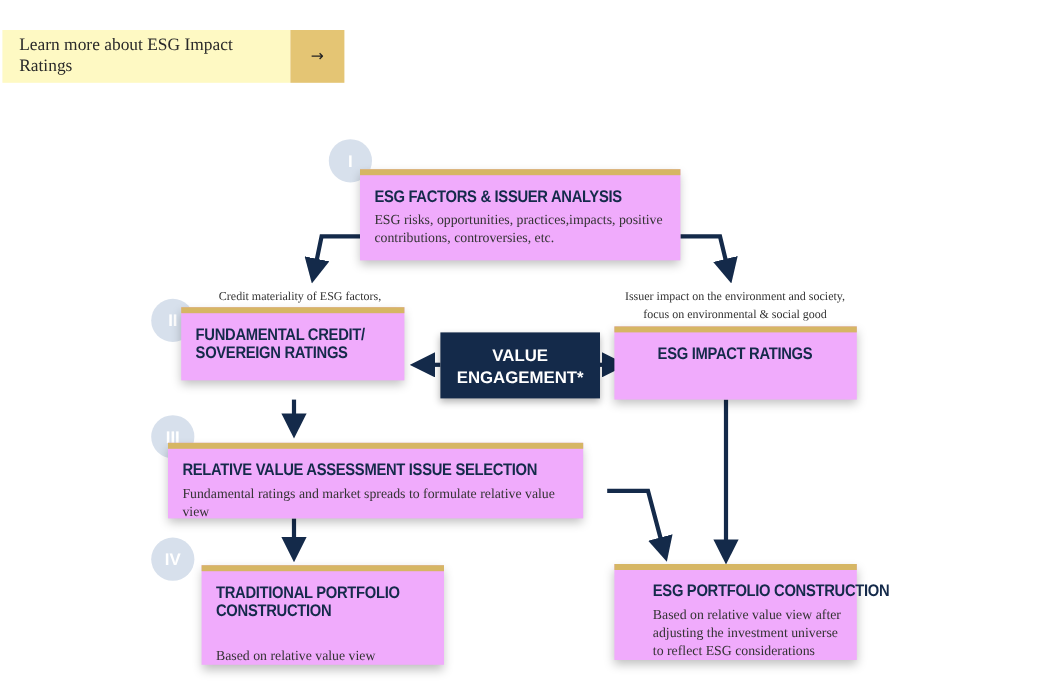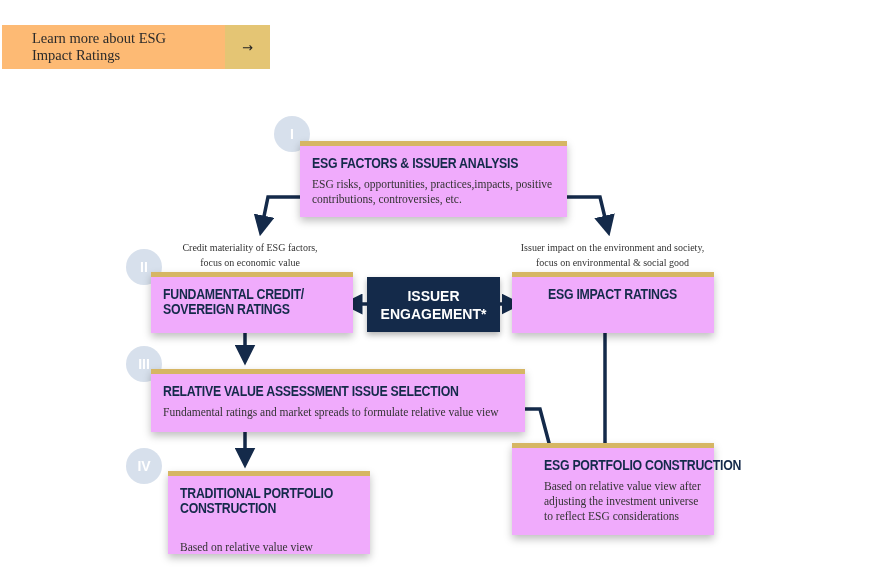--- a/index.html
+++ b/index.html
@@ -5,7 +5,7 @@
   html,body{margin:0;padding:0;background:#fff;}
   body{width:870px;height:574px;position:relative;overflow:hidden;font-family:"Liberation Serif",serif;}
   .cta{position:absolute;left:2px;top:25px;height:44px;display:flex;}
-  .cta-label{background:#fdba74;color:#2a2a2a;font-size:14.5px;display:flex;align-items:center;padding:0 30px;width:223px;box-sizing:border-box;}
+  .cta-label{background:#fef9c3;color:#2a2a2a;font-size:14.5px;display:flex;align-items:center;padding:0 14px;width:240px;box-sizing:border-box;}
   .cta-arrow{background:#e4c574;color:#222;width:45px;display:flex;align-items:center;justify-content:center;font-size:13px;font-family:"DejaVu Sans",sans-serif;}
   .box{position:absolute;background:#f0abfc;border-top:5px solid #d6b664;box-shadow:0 4px 8px rgba(0,0,0,0.25);box-sizing:border-box;padding:10px 12px;}
   .title{font-family:"Liberation Sans",sans-serif;font-weight:bold;color:#142a4a;font-size:14px;line-height:15px;letter-spacing:-0.3px;transform:scaleX(0.88);transform-origin:left;white-space:nowrap;}

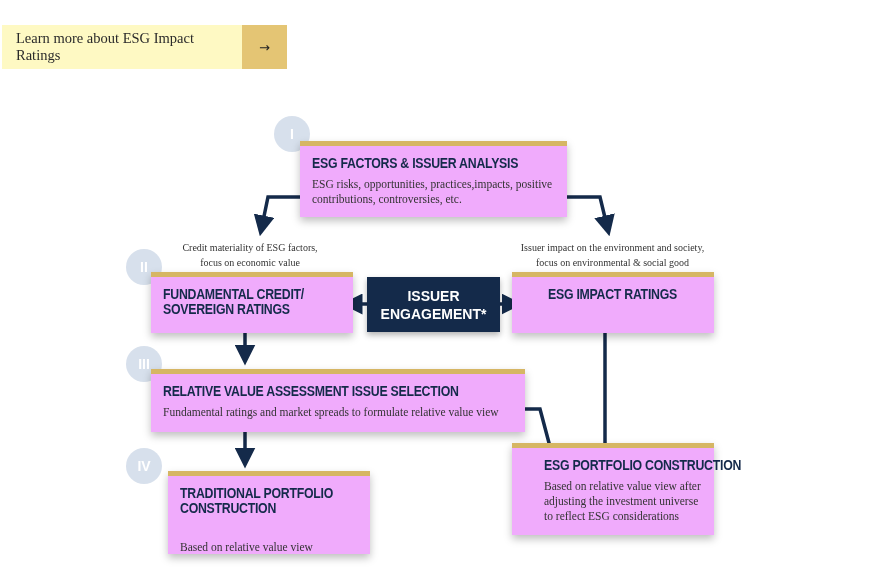--- a/index.html
+++ b/index.html
@@ -57,7 +57,7 @@
 </div>
 
 <div class="circle" style="left:126px;top:249px;">II</div>
-<div class="box" style="left:151px;top:272px;width:202px;height:61px;">
+<div class="box" style="left:151px;top:256px;width:186px;height:61px;">
   <div class="title">FUNDAMENTAL CREDIT/</div>
   <div class="title">SOVEREIGN RATINGS</div>
 </div>

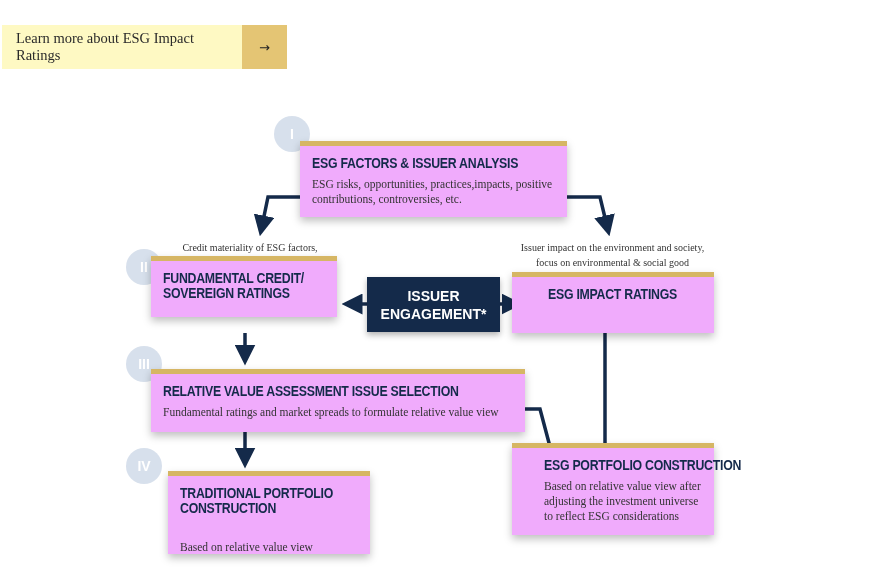--- a/index.html
+++ b/index.html
@@ -64,7 +64,7 @@
 
 <div class="engage">
   <div>
-      <div>ISSUER</div>
+      <div>VALUE</div>
       <div>ENGAGEMENT*</div>
     </div>
 </div>

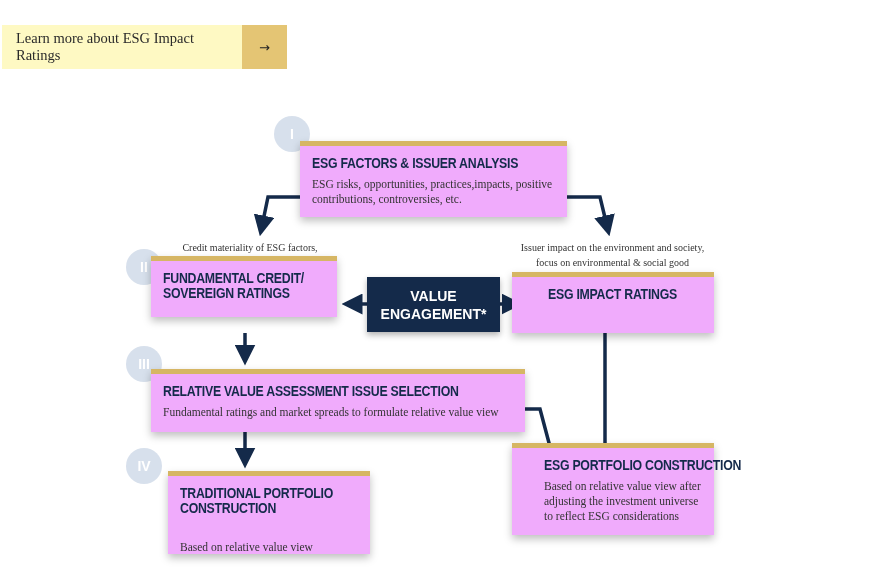--- a/index.html
+++ b/index.html
@@ -74,7 +74,7 @@
 </div>
 
 <div class="circle" style="left:126px;top:346px;">III</div>
-<div class="box" style="left:151px;top:369px;width:374px;height:63px;">
+<div class="box" style="left:140px;top:369px;width:346px;height:63px;">
   <div class="title">RELATIVE VALUE ASSESSMENT ISSUE SELECTION</div>
   <div class="desc">Fundamental ratings and market spreads to formulate relative value view</div>
 </div>

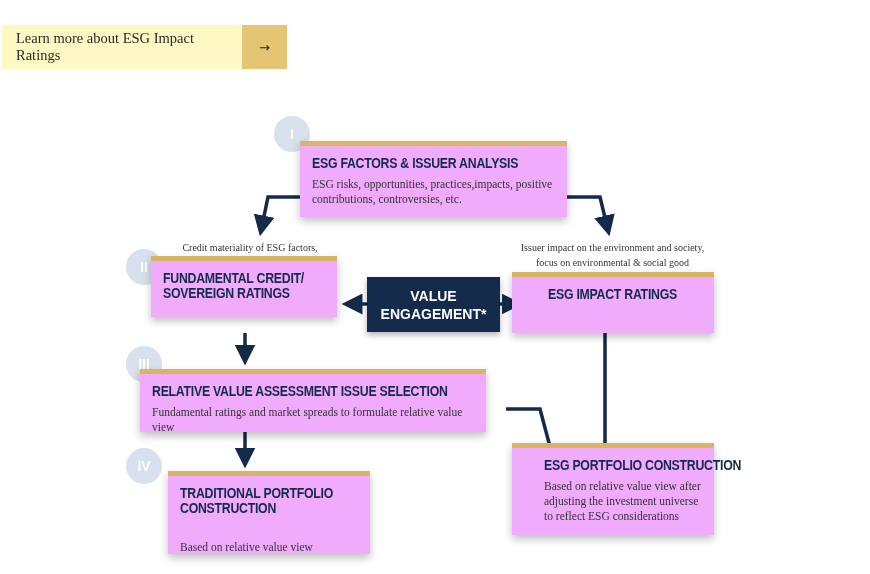--- a/index.html
+++ b/index.html
@@ -86,7 +86,7 @@
   <div class="desc" style="margin-top:24px;">Based on relative value view</div>
 </div>
 
-<div class="box" style="left:512px;top:443px;width:202px;height:92px;padding-left:32px;">
+<div class="box" style="left:512px;top:470px;width:202px;height:80px;padding-left:32px;">
   <div class="title">ESG PORTFOLIO CONSTRUCTION</div>
   <div class="desc">Based on relative value view after adjusting the investment universe to reflect ESG considerations</div>
 </div>

